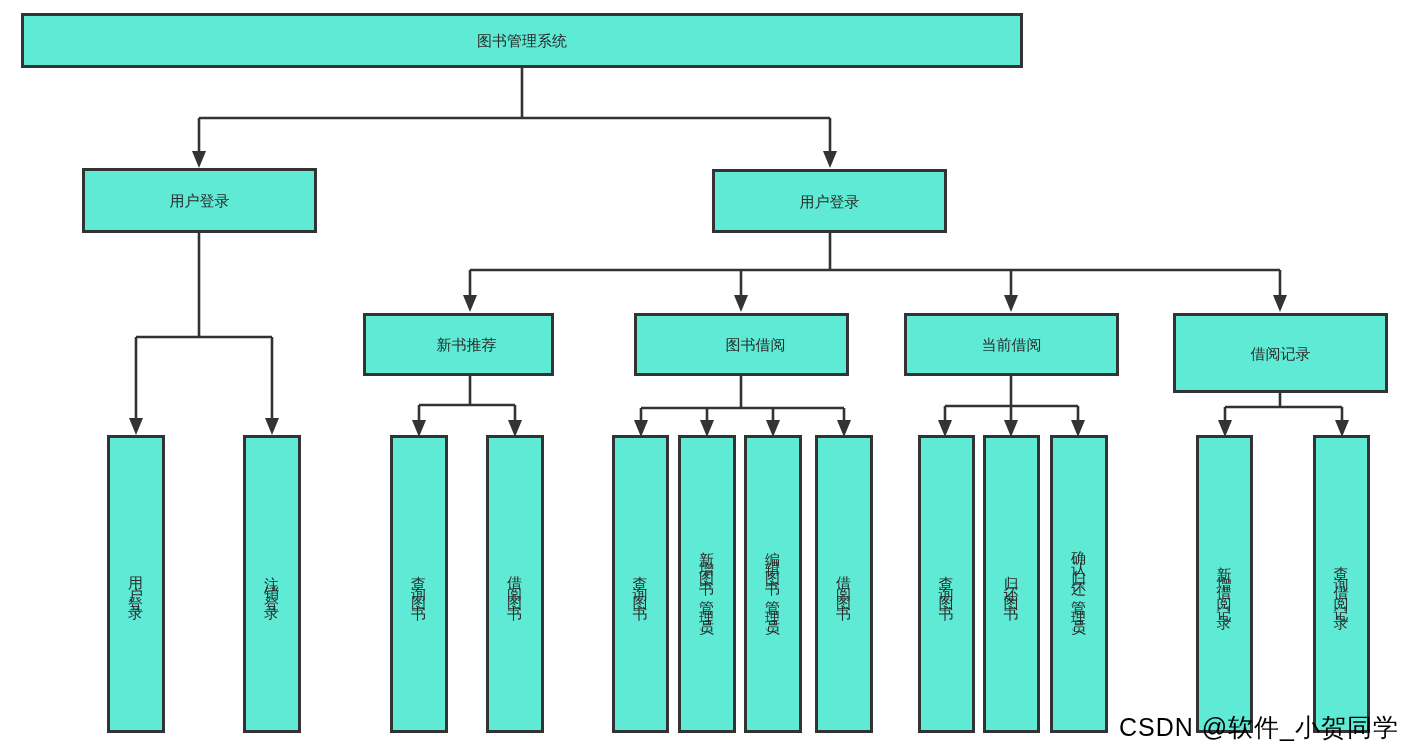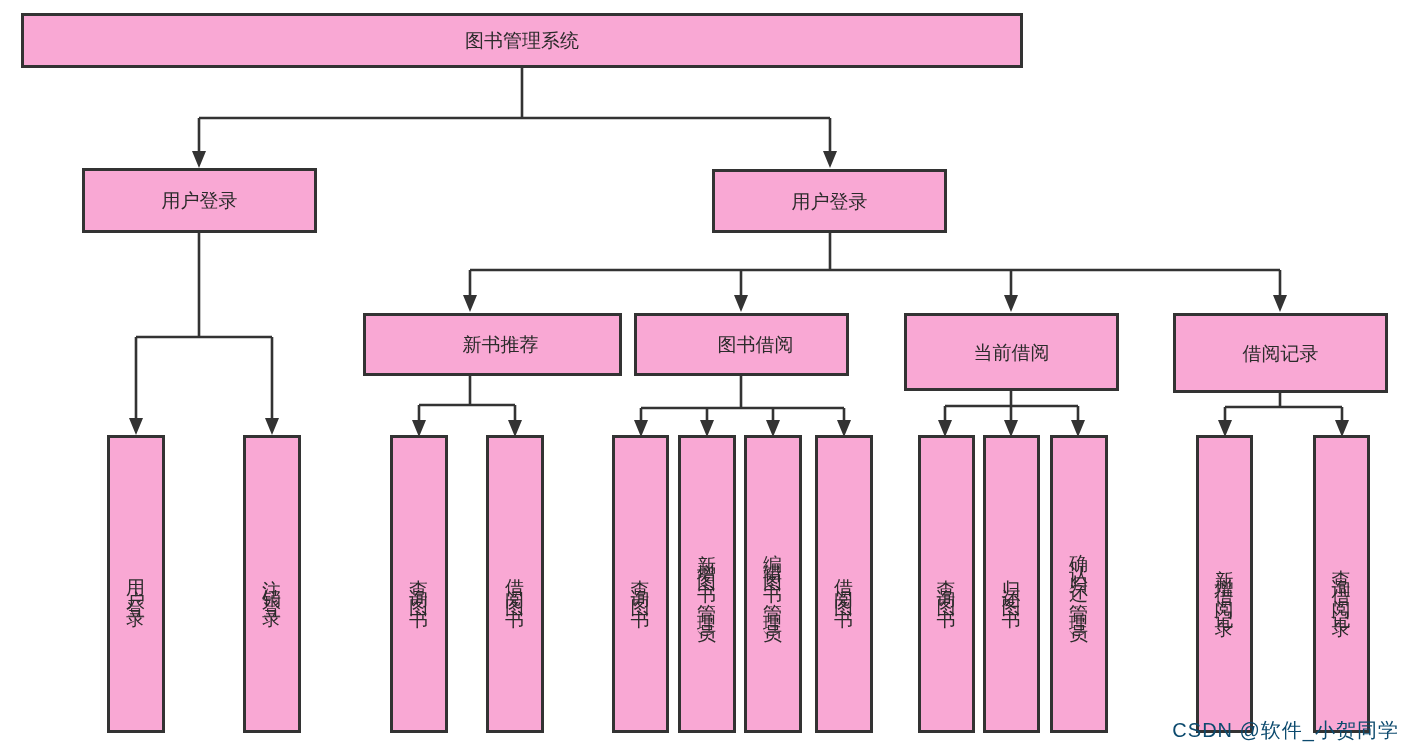--- a/index.html
+++ b/index.html
@@ -20,13 +20,13 @@
   .node {
     position: absolute;
     box-sizing: border-box;
-    background: #f9a8d4;
+    background: #5eead4;
     border: 3px solid #333333;
     display: flex;
     align-items: center;
     justify-content: center;
     color: #2b2b2b;
-    font-size: 19px;
+    font-size: 15px;
     line-height: 1;
     text-align: right;
     white-space: nowrap;

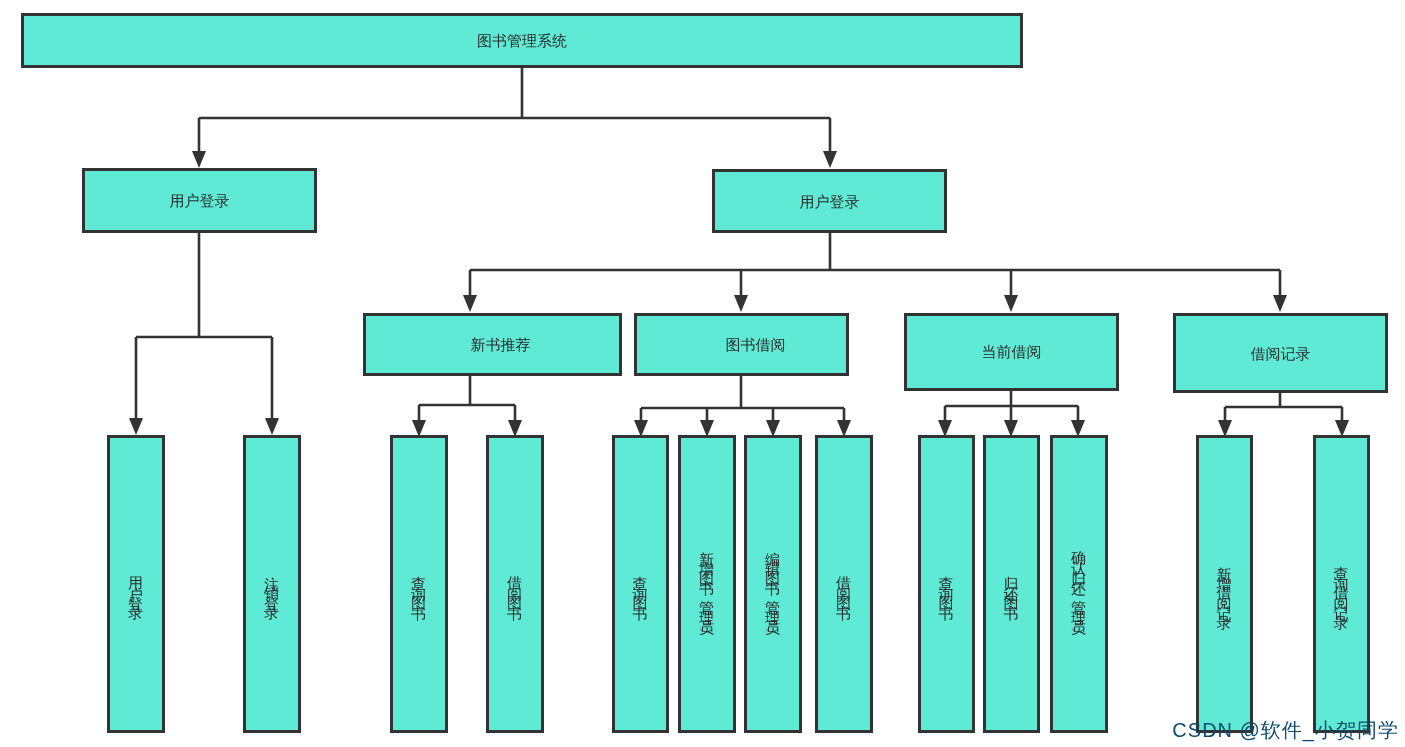--- a/index.html
+++ b/index.html
@@ -120,7 +120,7 @@
     <span>用户登录</span>
   </div>
 
-  <div class="node" style="left:363px; top:313px; width:259px; height:63px;padding-left:16px;">
+  <div class="node" style="left:363px; top:313px; width:191px; height:63px;padding-left:16px;">
     <span>新书推荐</span>
   </div>
   <div class="node" style="left:634px; top:313px; width:215px; height:63px;padding-left:28px;">

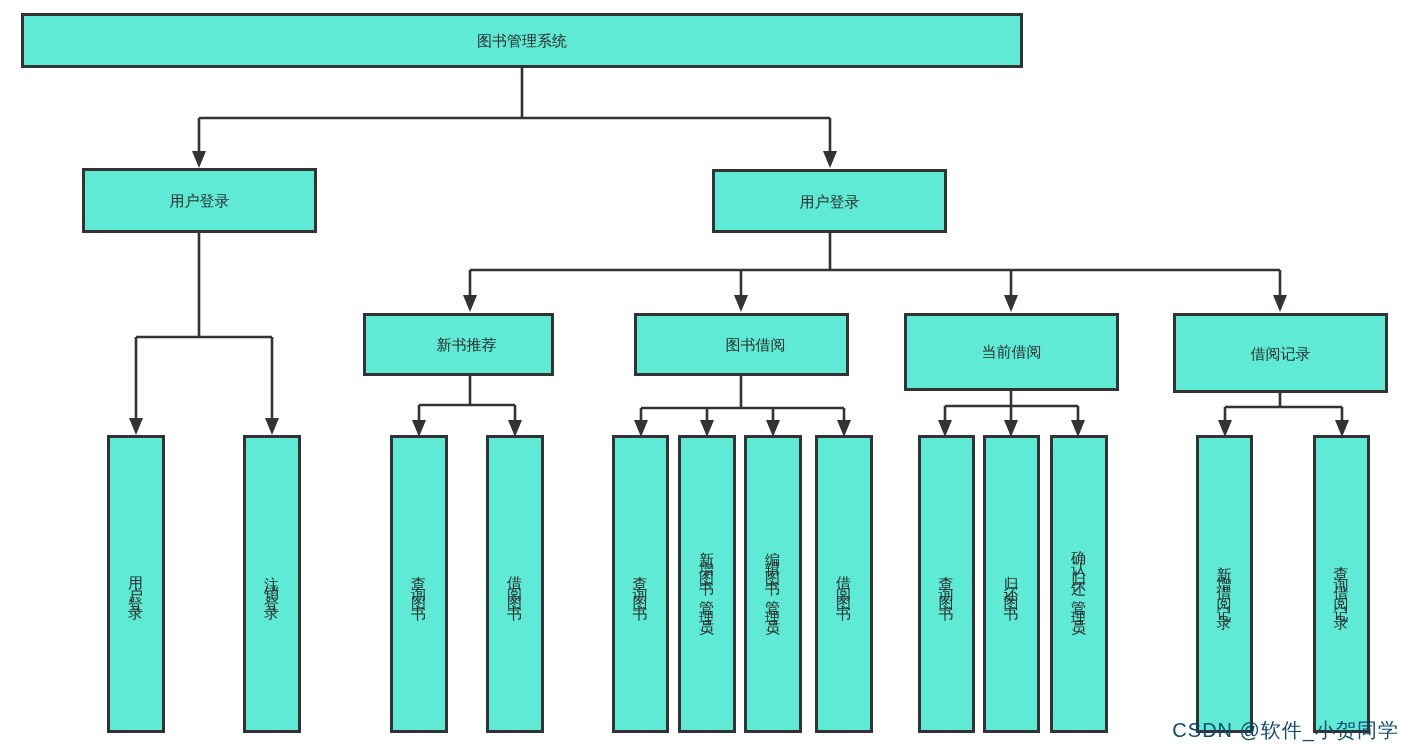--- a/index.html
+++ b/index.html
@@ -126,7 +126,7 @@
   <div class="node" style="left:634px; top:313px; width:215px; height:63px;padding-left:28px;">
     <span>图书借阅</span>
   </div>
-  <div class="node" style="left:904px; top:313px; width:215px; height:78px;font-family:Liberation Serif, serif;">
+  <div class="node" style="left:904px; top:313px; width:215px; height:63px;">
     <span>当前借阅</span>
   </div>
   <div class="node" style="left:1173px; top:313px; width:215px; height:80px;">

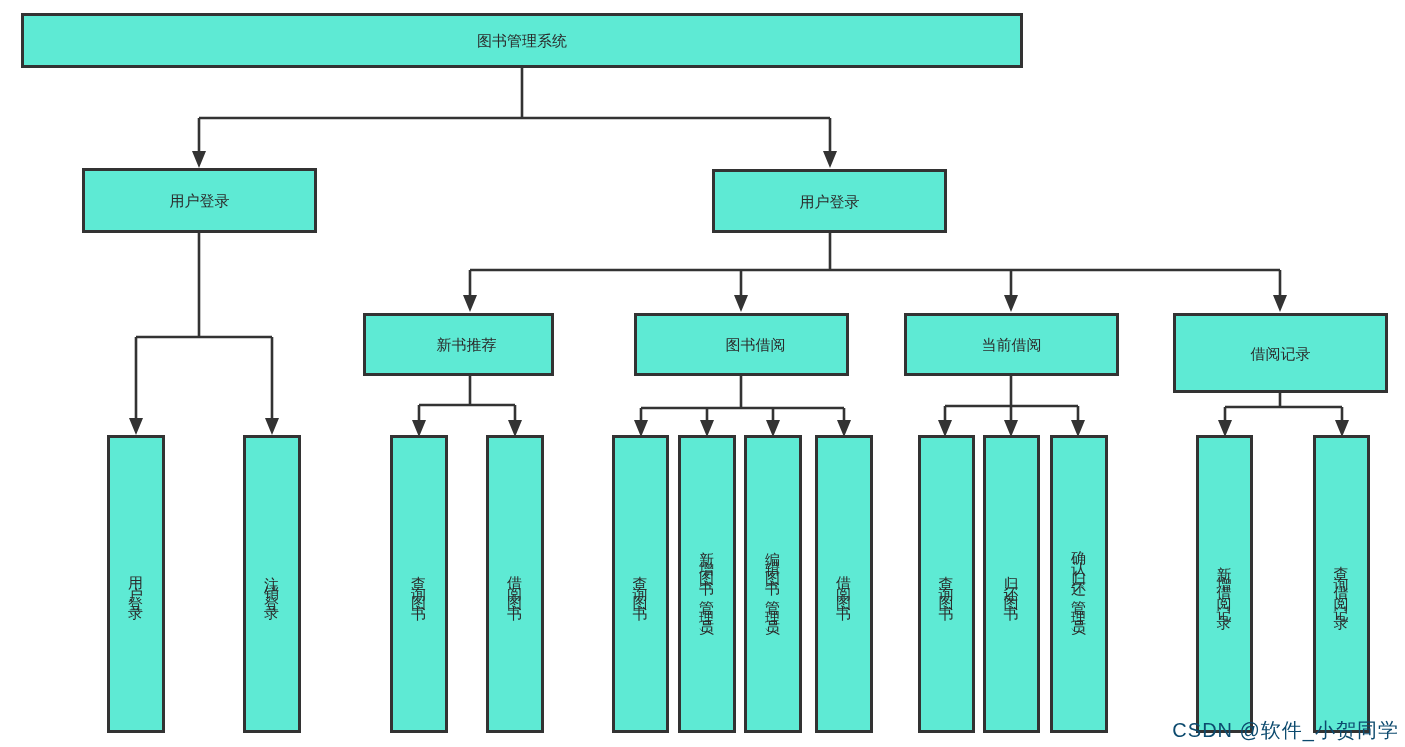--- a/index.html
+++ b/index.html
@@ -40,9 +40,9 @@
     position: absolute;
     right: 6px;
     bottom: 3px;
-    font-size: 20px;
+    font-size: 25px;
     letter-spacing: 1px;
-    color: #0c4a6e;
+    color: #000000;
     z-index: 5;
     white-space: nowrap;
   }

